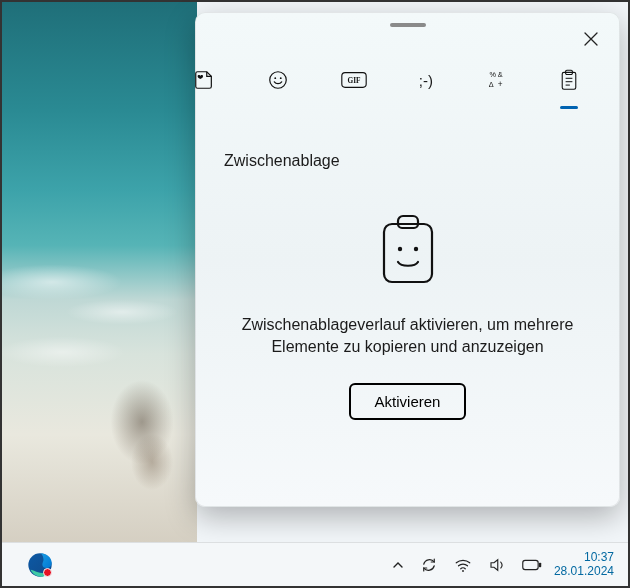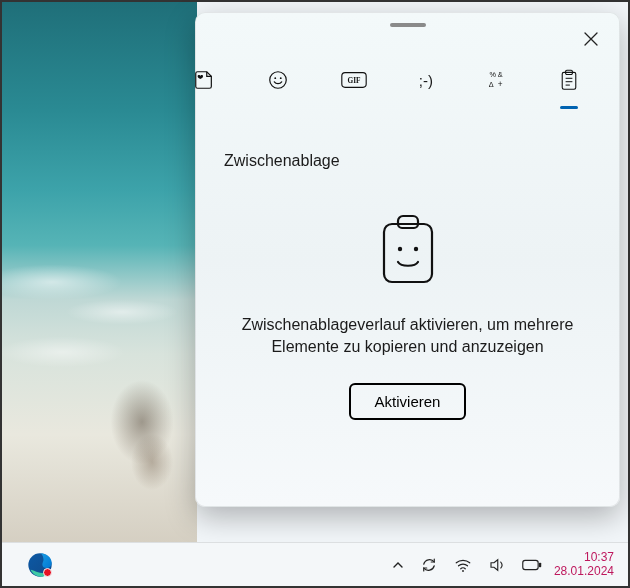--- a/index.html
+++ b/index.html
@@ -162,7 +162,7 @@
   .red-dot { position:absolute; bottom:2px; right:2px; width:7px; height:7px; background:#e81123; border-radius:50%; border:1px solid #f4f7f9; }
   .tray { display:flex; align-items:center; gap:16px; margin-right:12px; color:#222; }
   .tray-item { display:flex; align-items:center; justify-content:center; }
-  .clock { text-align:right; line-height:1.1; font-size:12px; color:#be185d; margin-right:6px;}
+  .clock { text-align:right; line-height:1.1; font-size:12px; color:#0369a1; margin-right:6px;}
 </style>
 </head>
 <body>

